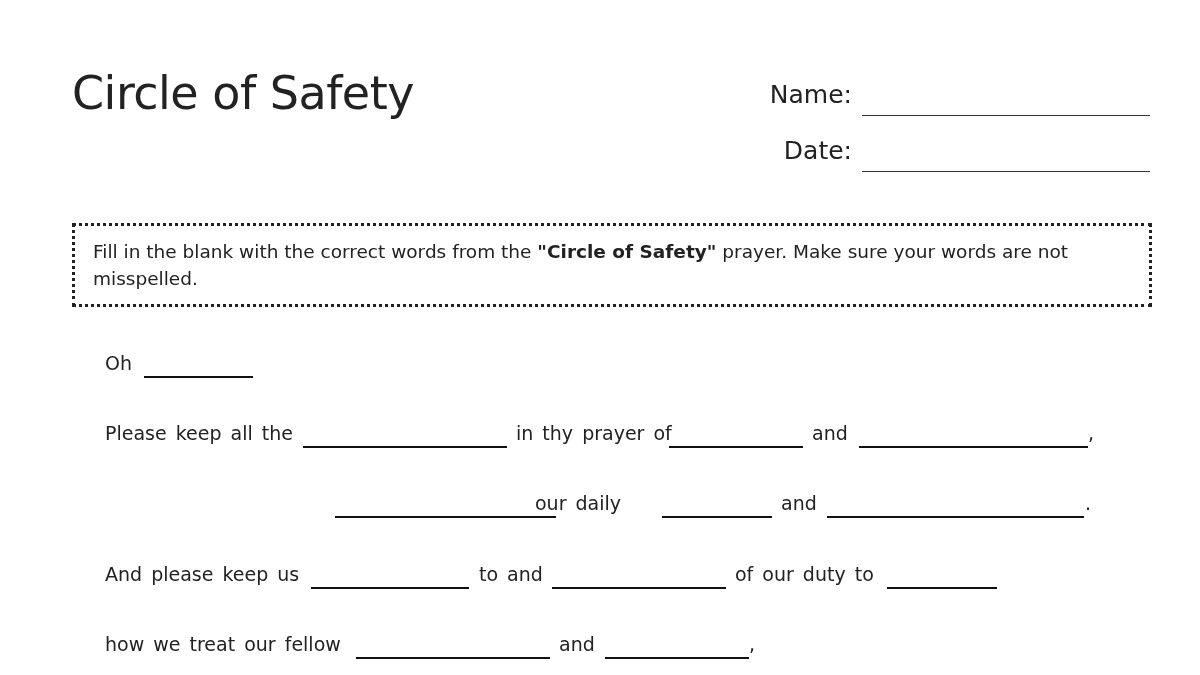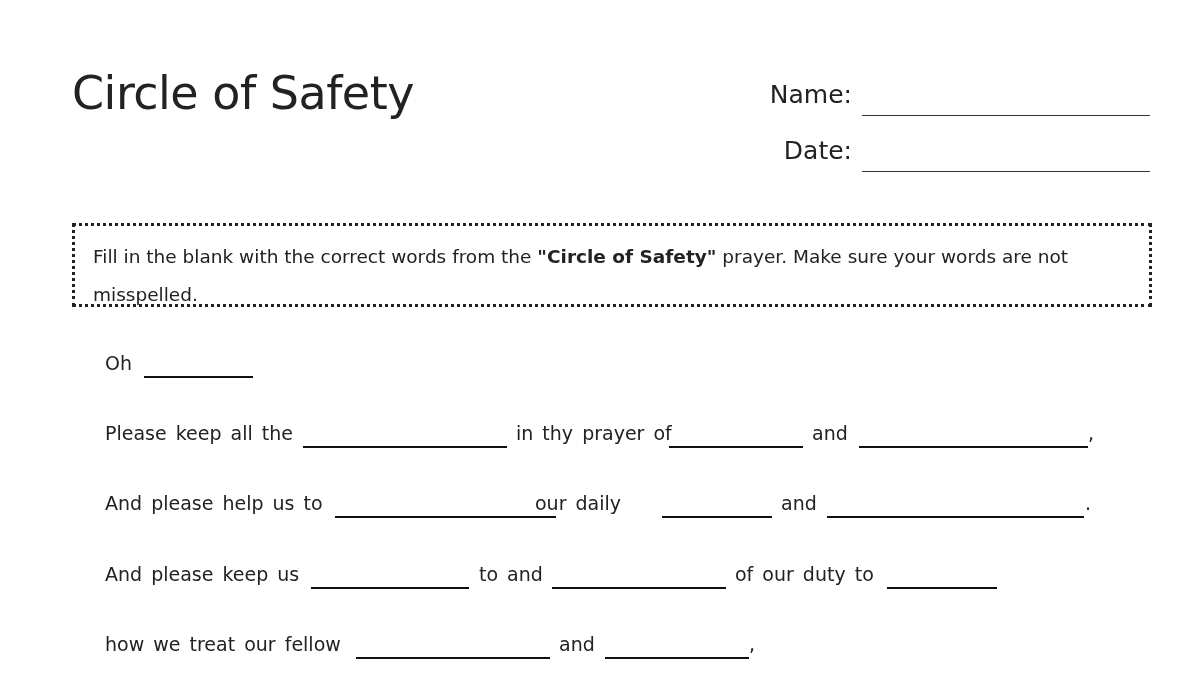--- a/index.html
+++ b/index.html
@@ -23,7 +23,7 @@
   .instructions {
     position: absolute; left: 72px; top: 223px; width: 1080px; height: 84px;
     box-sizing: border-box; border: 3px dotted #222;
-    padding: 12px 18px; font-size: 18.5px; line-height: 38px; color: #222;
+    padding: 12px 18px; font-size: 18.5px; line-height: 27px; color: #222;
   }
   .instructions b { font-weight: bold; }
   .line {

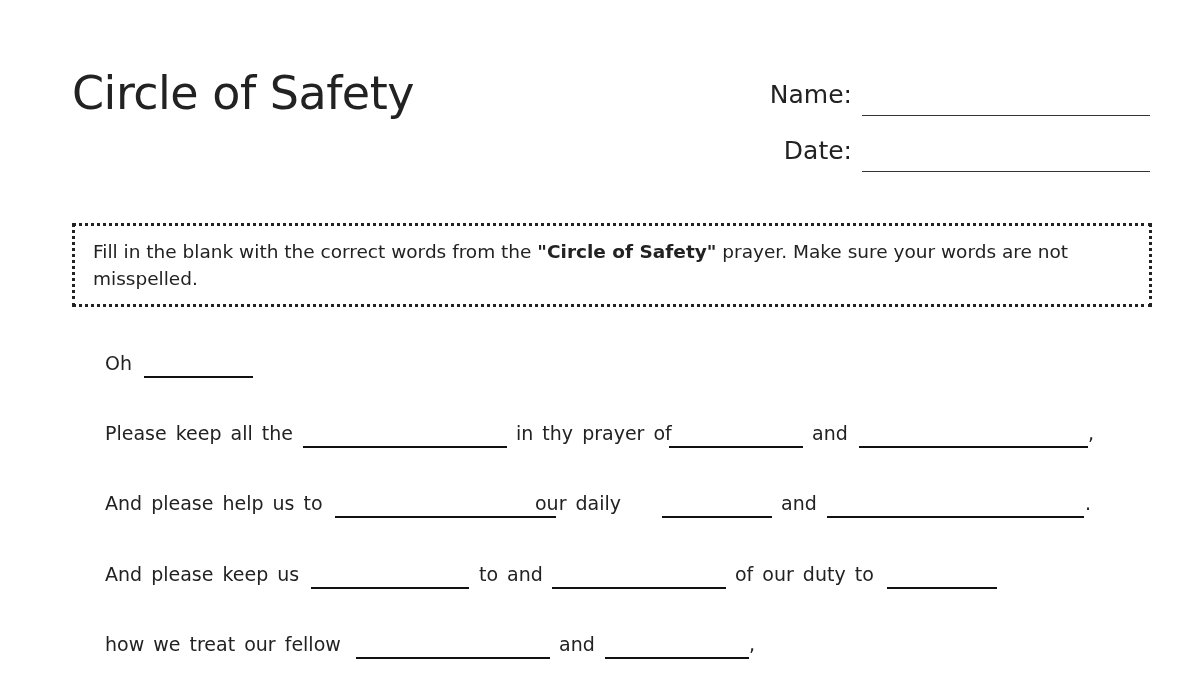--- a/index.html
+++ b/index.html
@@ -78,7 +78,6 @@
 </div>
 
 <div class="line" style="top:492px; left:0; width:1200px;">
-  <span class="seg" style="left:105px;">And please help us to</span>
   <div class="blank" style="left:335px; width:221px; top:24px;"></div>
   <input class="blank-input" style="left: 335px; width: 221px; top: 2px;" value="">
   <span class="seg" style="left:535px;">our daily</span>

